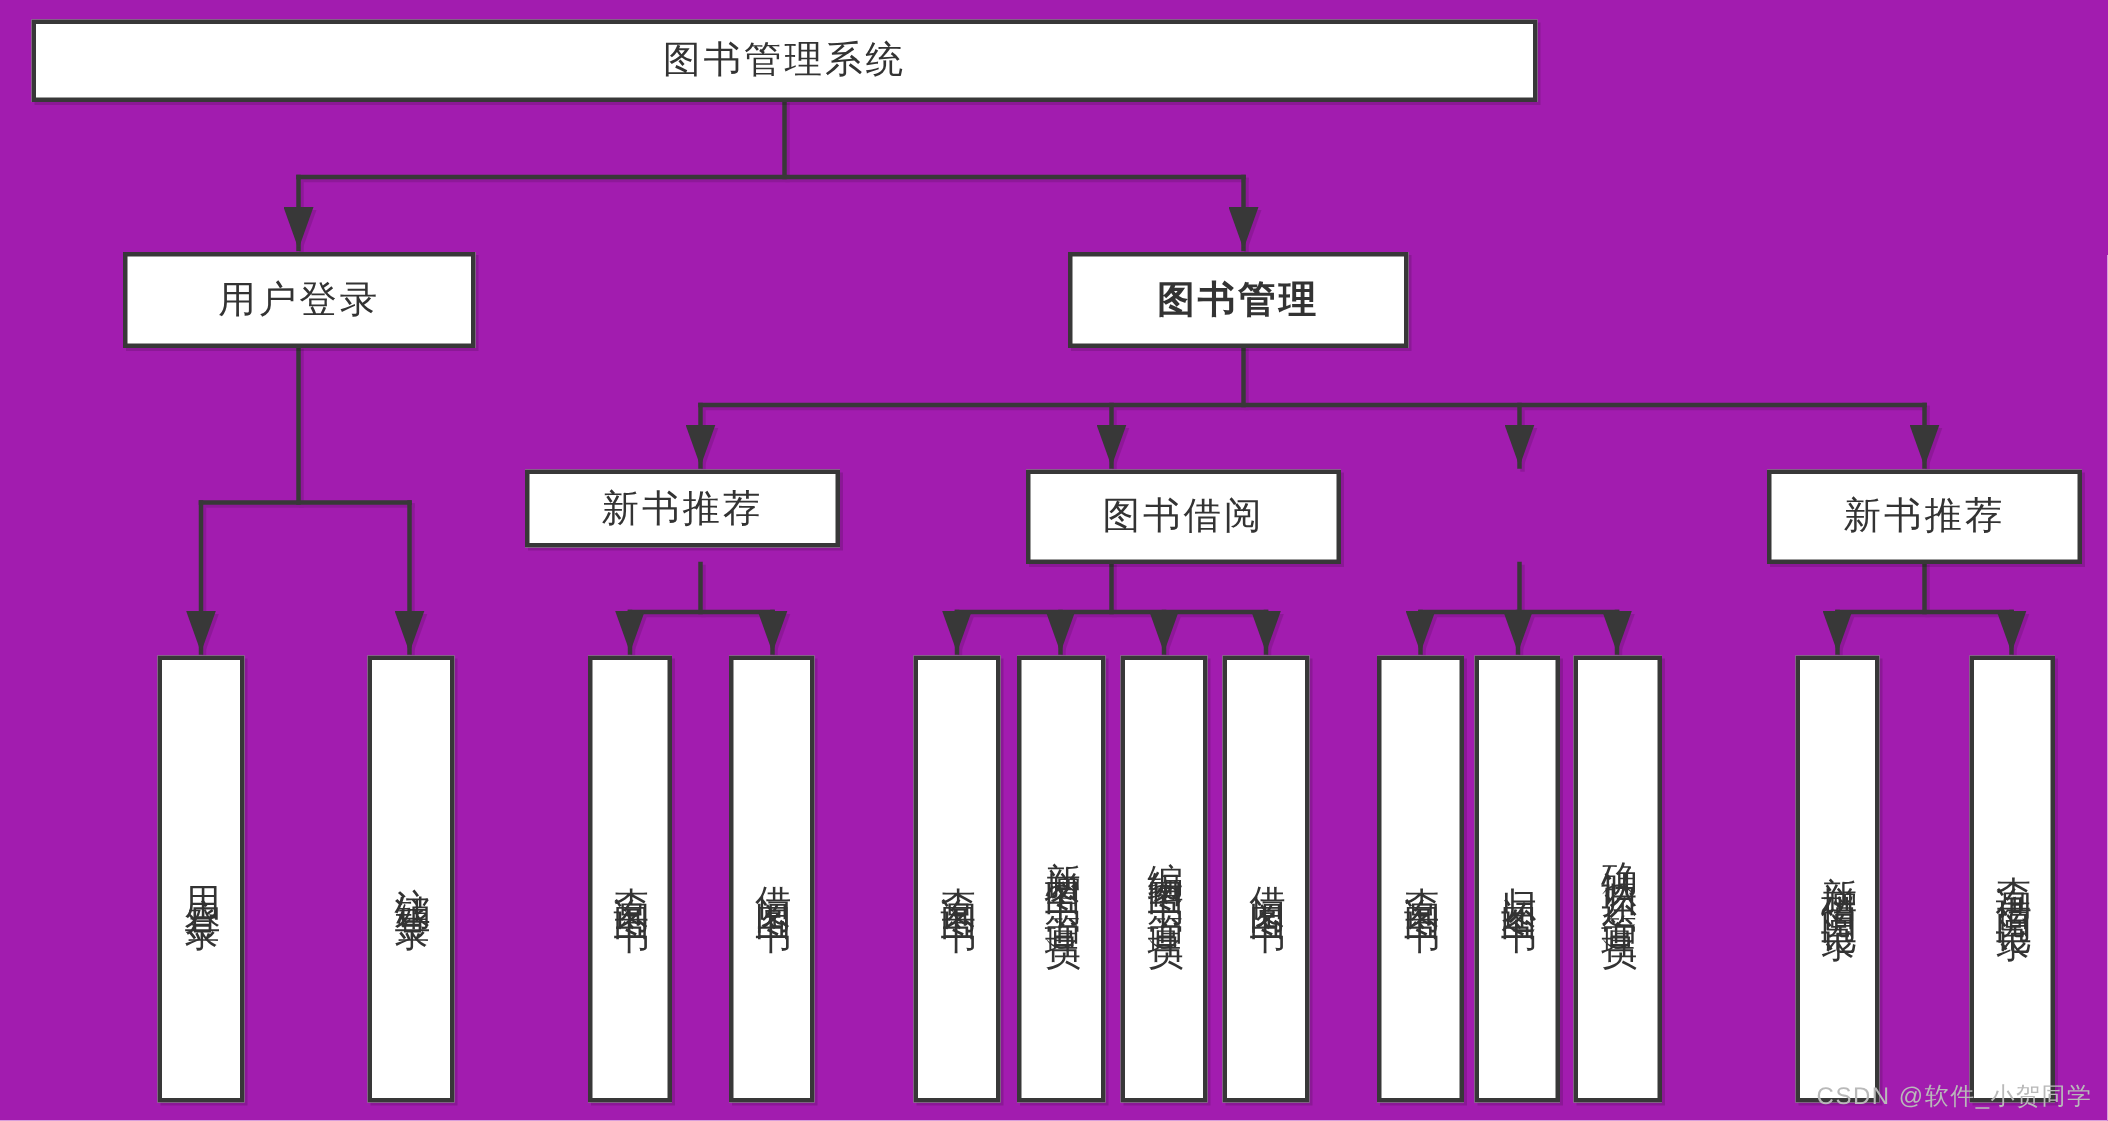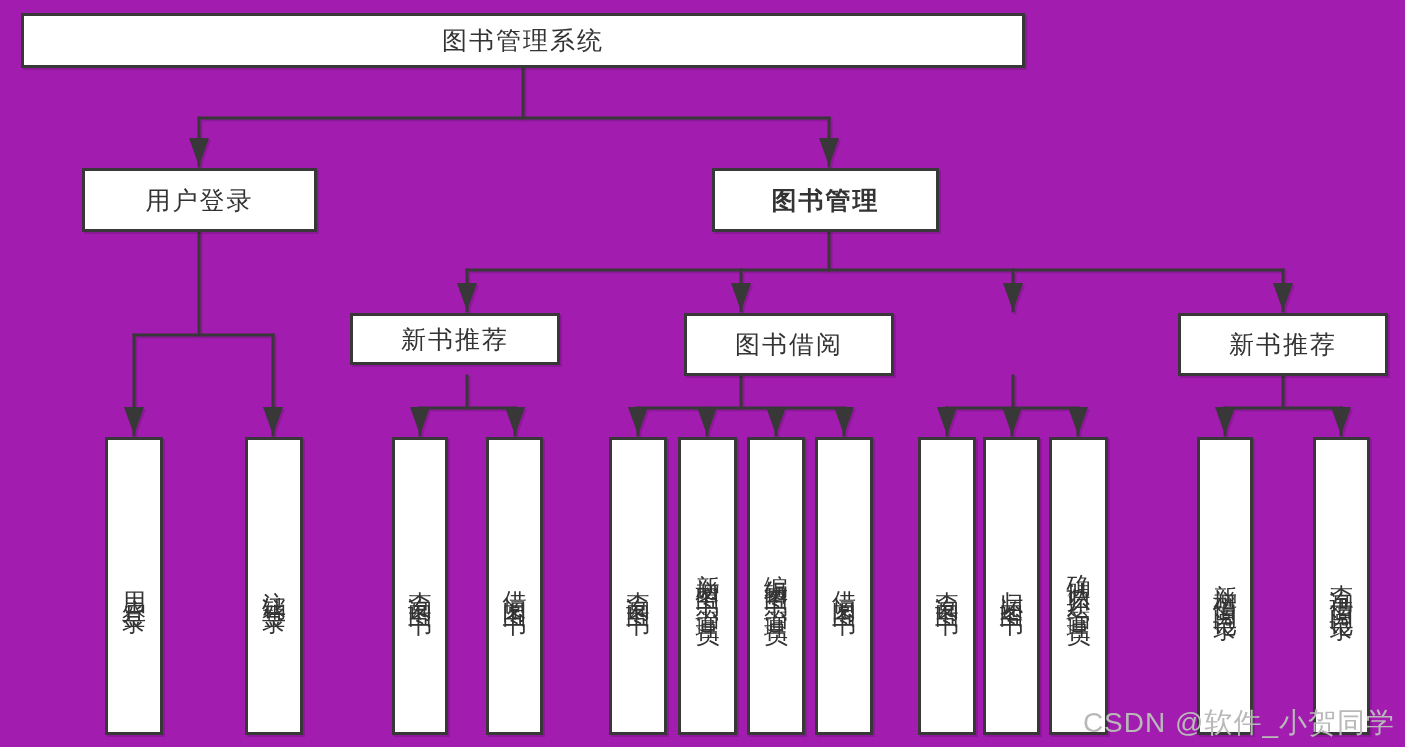--- a/index.html
+++ b/index.html
@@ -36,7 +36,7 @@
   }
   .watermark{
     position:absolute;right:10px;bottom:5px;z-index:3;
-    font-size:28px;letter-spacing:1px;color:#b9b9b9;
+    font-size:16px;letter-spacing:1px;color:#b9b9b9;
     white-space:nowrap;
     margin-left:44px;
   }

